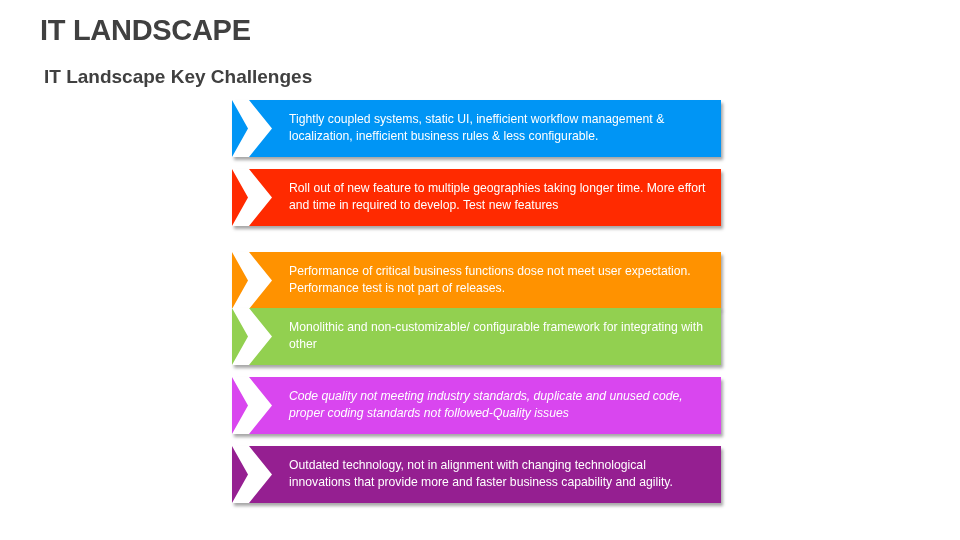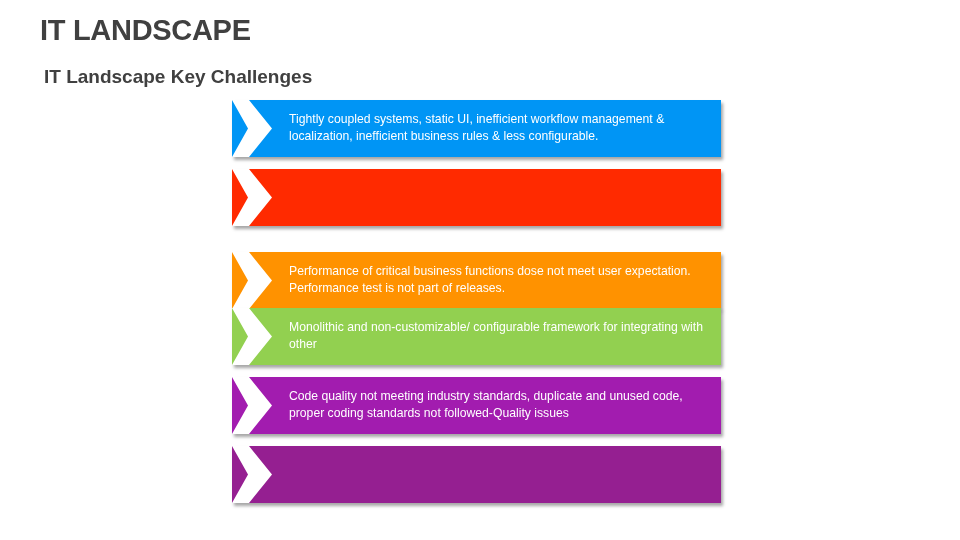--- a/index.html
+++ b/index.html
@@ -46,6 +46,7 @@
     <svg class="chev" viewBox="0 0 44 57">
         <polygon points="0,0 17,0 40,28.5 17,57 0,57 16,28.5" fill="#ffffff"></polygon>
       </svg>
+    <div class="text">Roll out of new feature to multiple geographies taking longer time. More effort and time in required to develop. Test new features</div>
   </div>
   <div class="bar" style="top: 238px; background: rgb(255, 146, 0); margin-top: 14px;">
     <svg class="chev" viewBox="0 0 44 57">

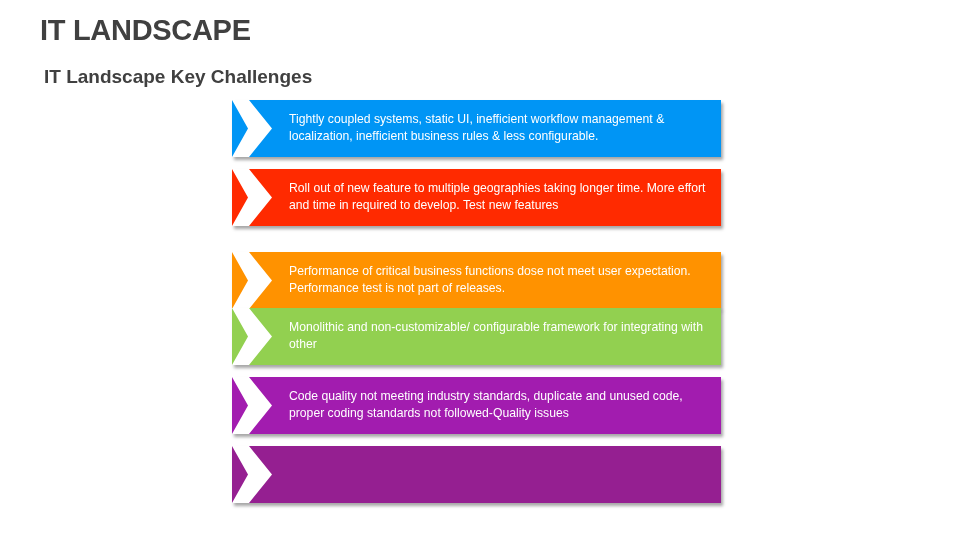--- a/index.html
+++ b/index.html
@@ -60,7 +60,7 @@
       </svg>
     <div class="text">Monolithic and non-customizable/ configurable framework for integrating with other</div>
   </div>
-  <div class="bar" style="top: 377px; background: #a21caf;">
+  <div class="bar" style="top: 377px; background: #d946ef; font-style: italic;">
     <svg class="chev" viewBox="0 0 44 57">
         <polygon points="0,0 17,0 40,28.5 17,57 0,57 16,28.5" fill="#ffffff"></polygon>
       </svg>

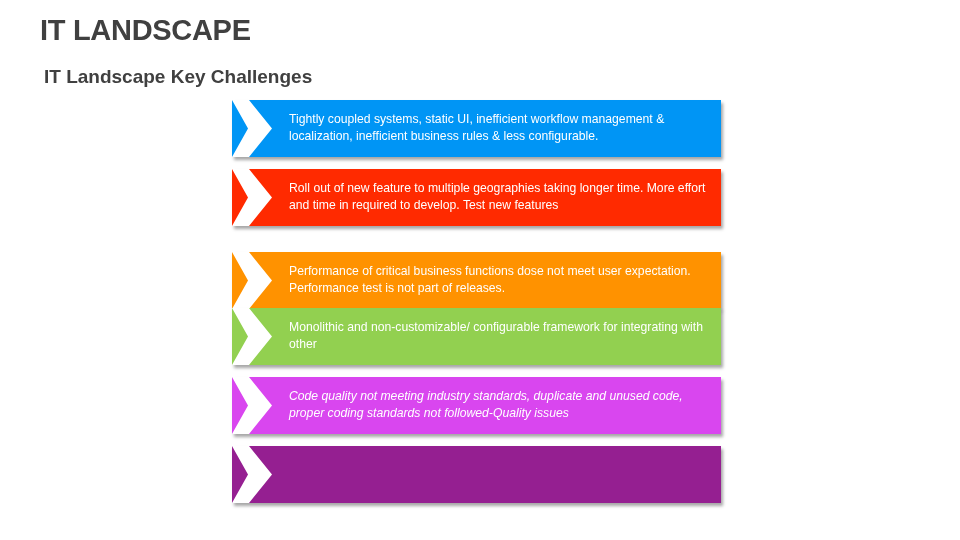--- a/index.html
+++ b/index.html
@@ -70,6 +70,7 @@
     <svg class="chev" viewBox="0 0 44 57">
         <polygon points="0,0 17,0 40,28.5 17,57 0,57 16,28.5" fill="#ffffff"></polygon>
       </svg>
+    <div class="text">Outdated technology, not in alignment with changing technological innovations that provide more and faster business capability and agility.</div>
   </div>
 </div>
 

